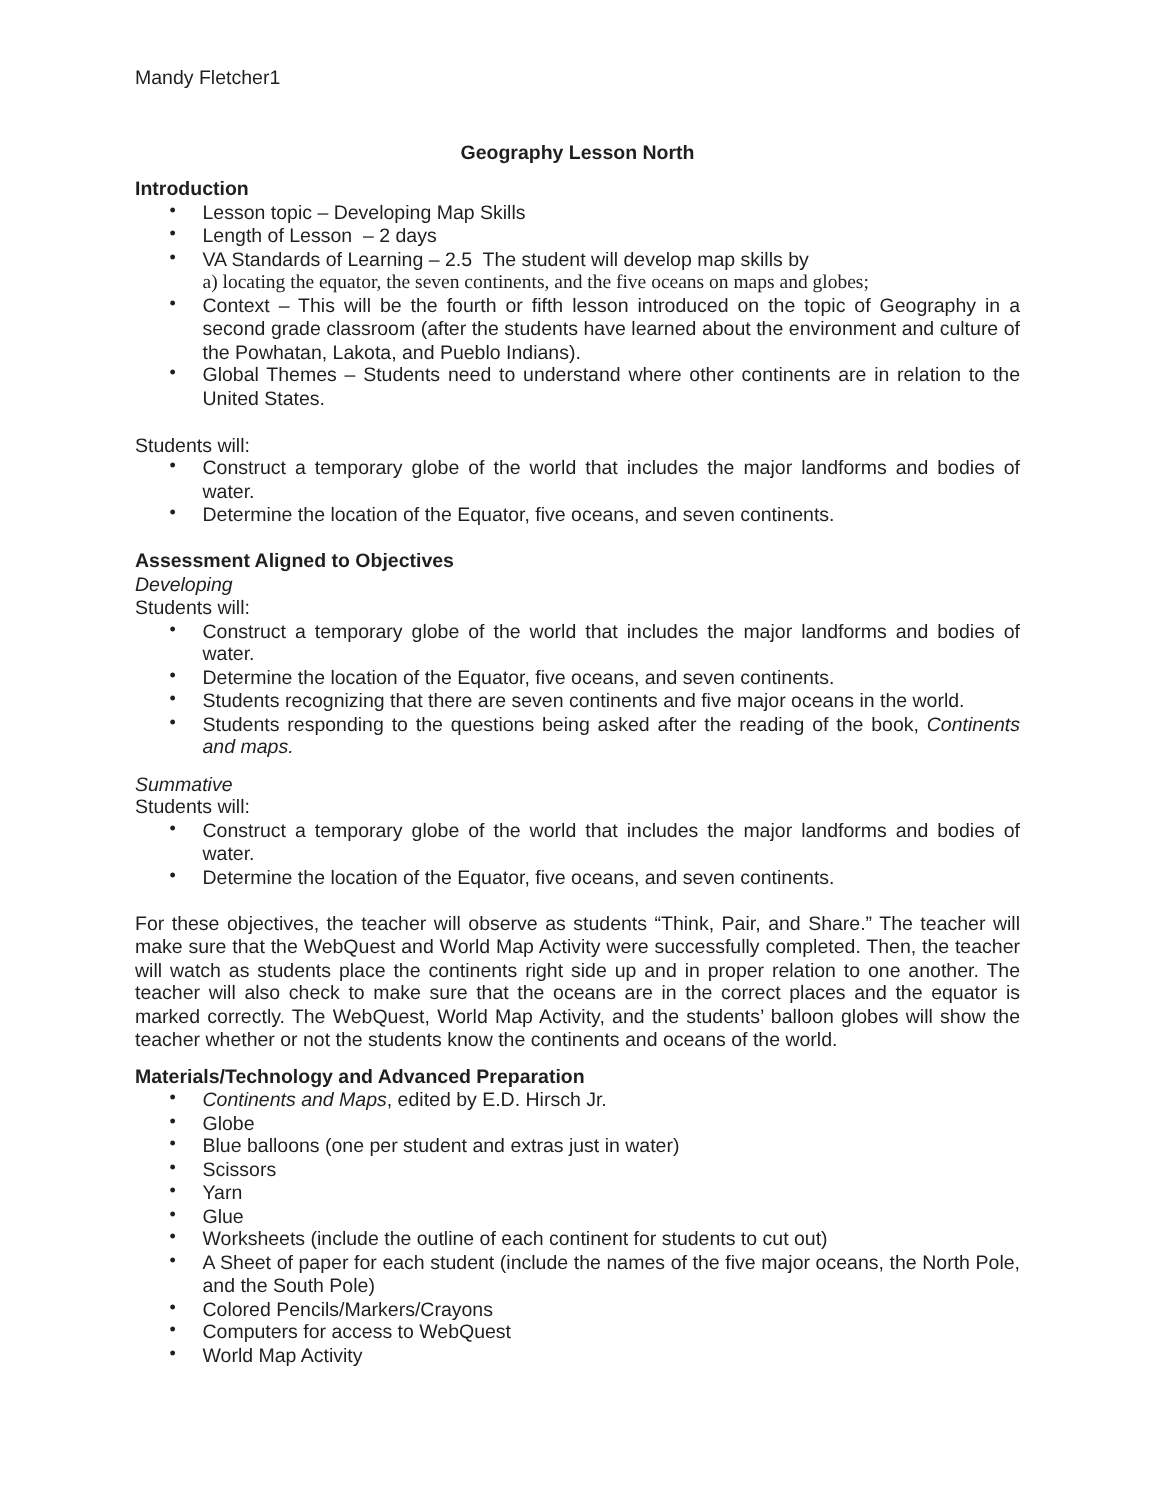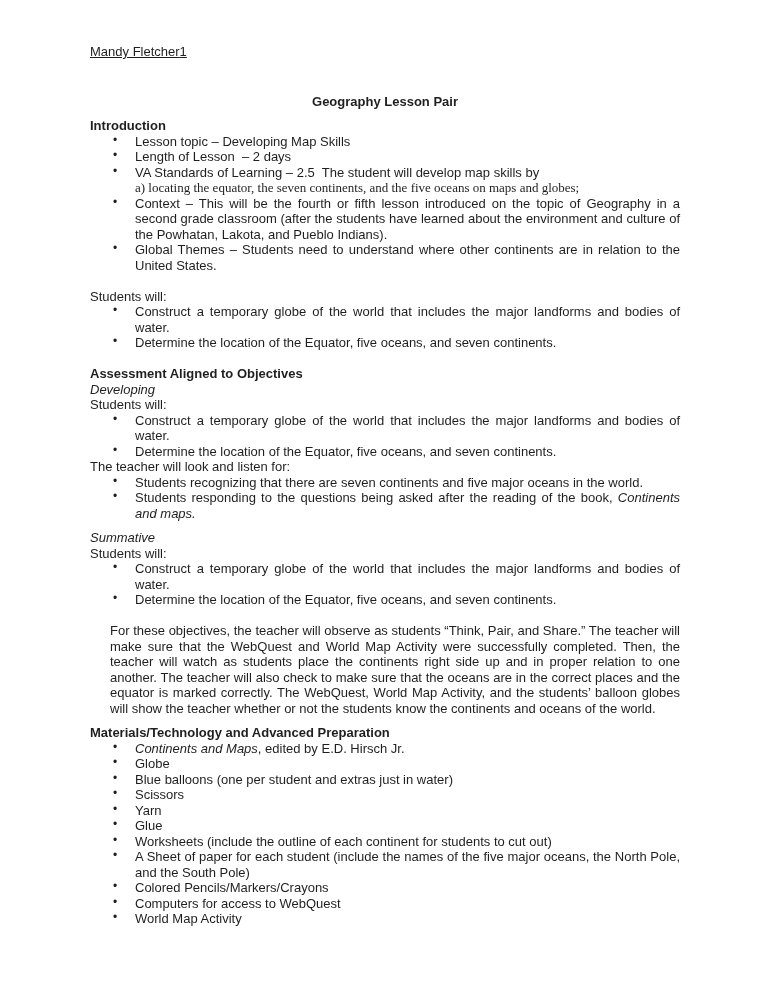--- a/index.html
+++ b/index.html
@@ -21,7 +21,6 @@
   .hdr {
     display: flex;
     align-items: baseline;
-    text-decoration: underline;
   }
   .title {
     text-align: center;

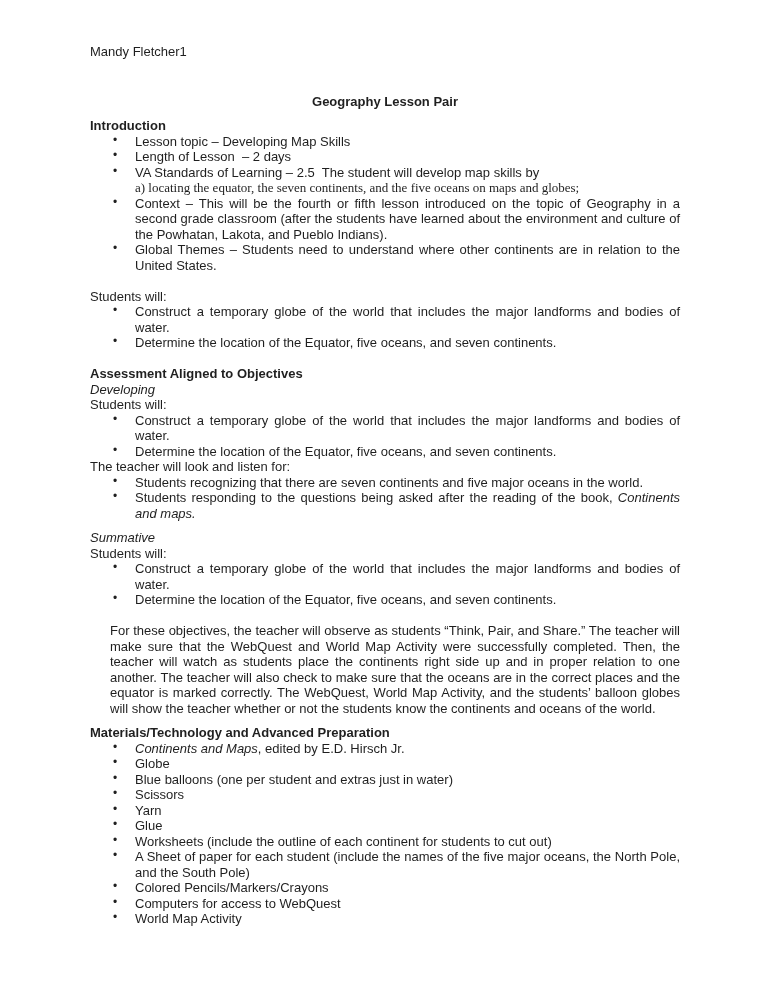--- a/index.html
+++ b/index.html
@@ -56,7 +56,7 @@
     <span>Mandy Fletcher</span>
     <span>1</span>
   </div>
-  <div class="title">Geography Lesson Pair</div>
+  <div class="title">Geography Lesson North</div>
   <div class="spacer sm"></div>
   <div id="doc-content">
       <div class="h">Introduction</div>

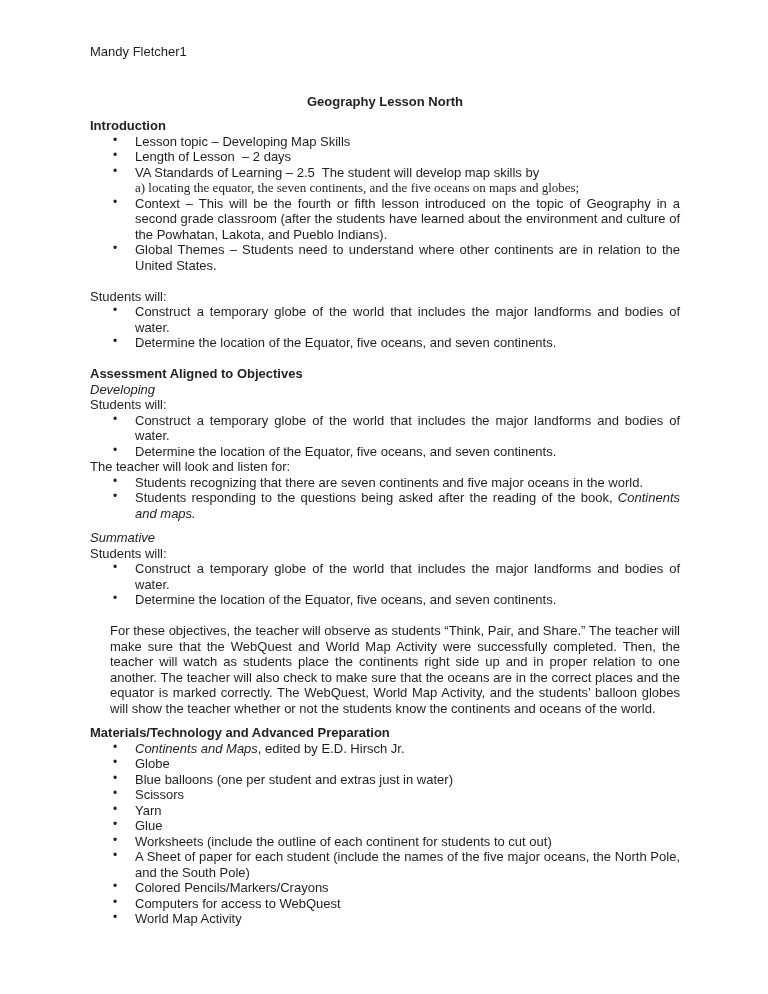--- a/index.html
+++ b/index.html
@@ -81,7 +81,6 @@
         <li class="bitem"><span class="dot">•</span><span class="run">Construct a temporary globe of the world that includes the major landforms and bodies of water.</span></li>
         <li class="bitem"><span class="dot">•</span><span class="run">Determine the location of the Equator, five oceans, and seven continents.</span></li>
       </ul>
-      <div class="line">The teacher will look and listen for:</div>
       <ul class="blist">
         <li class="bitem"><span class="dot">•</span><span class="run">Students recognizing that there are seven continents and five major oceans in the world.</span></li>
         <li class="bitem"><span class="dot">•</span><span class="run">Students responding to the questions being asked after the reading of the book, </span><span class="run it">Continents and maps.</span></li>

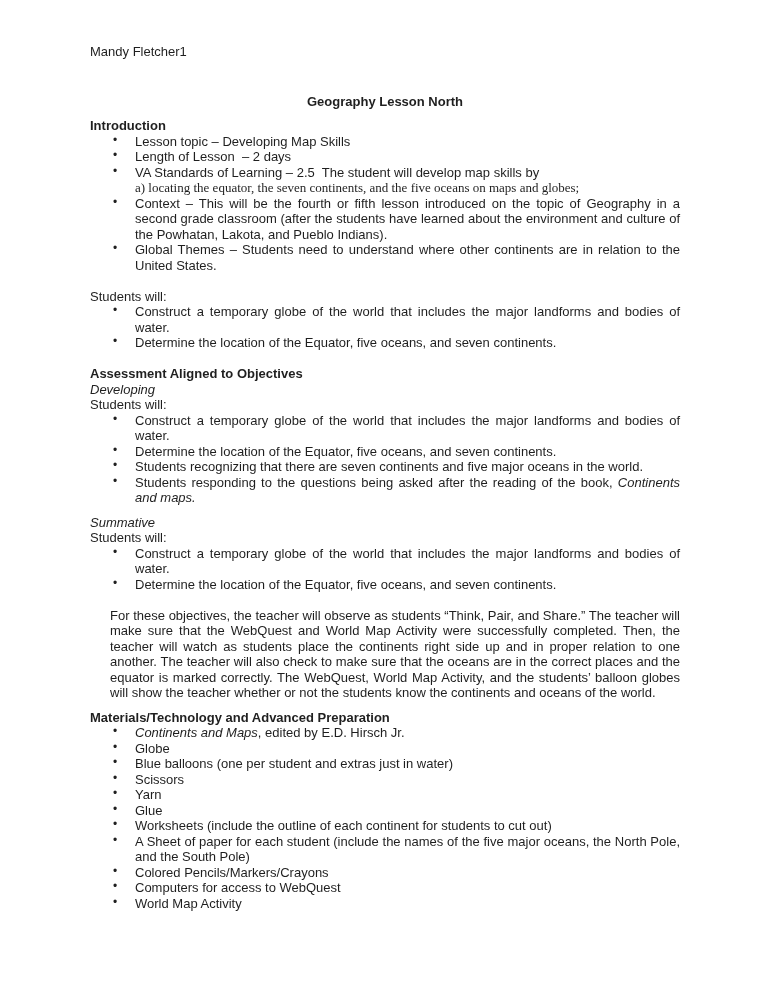--- a/index.html
+++ b/index.html
@@ -30,7 +30,7 @@
   .h { font-weight: bold; }
   .it { font-style: italic; }
   .line {}
-  .para { text-align: justify; margin-left: 20px; }
+  .para { text-align: justify; }
   .pre { white-space: pre-wrap; }
   .spacer { height: 15.5px; }
   .spacer.sm { height: 9px; }

